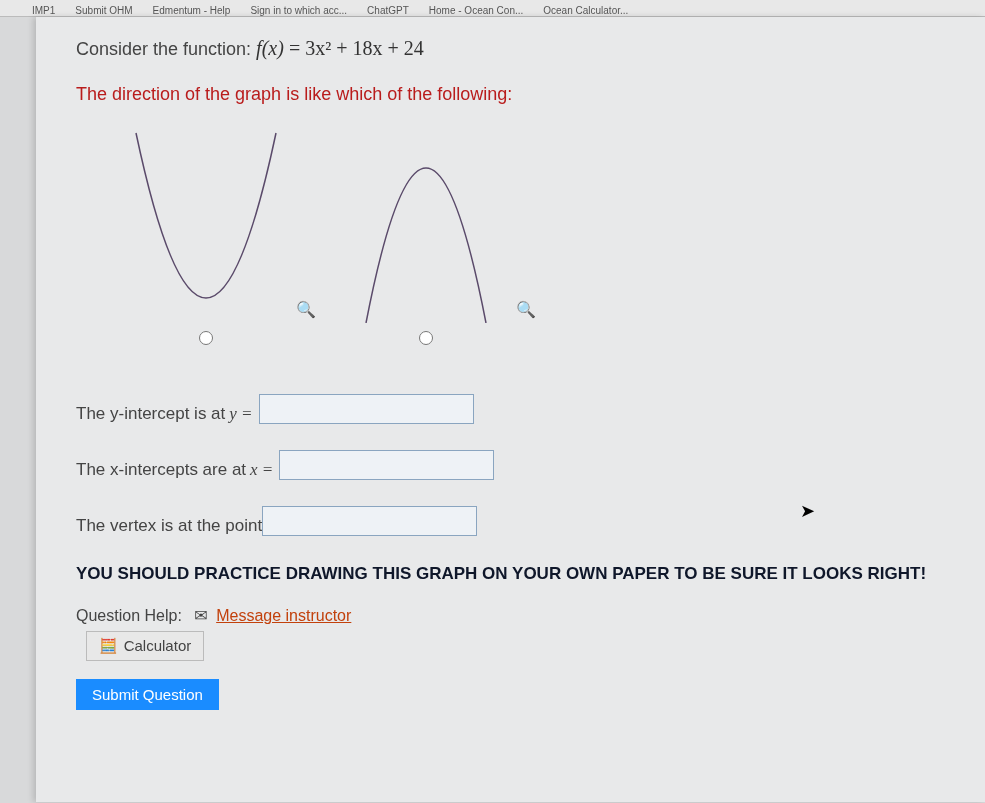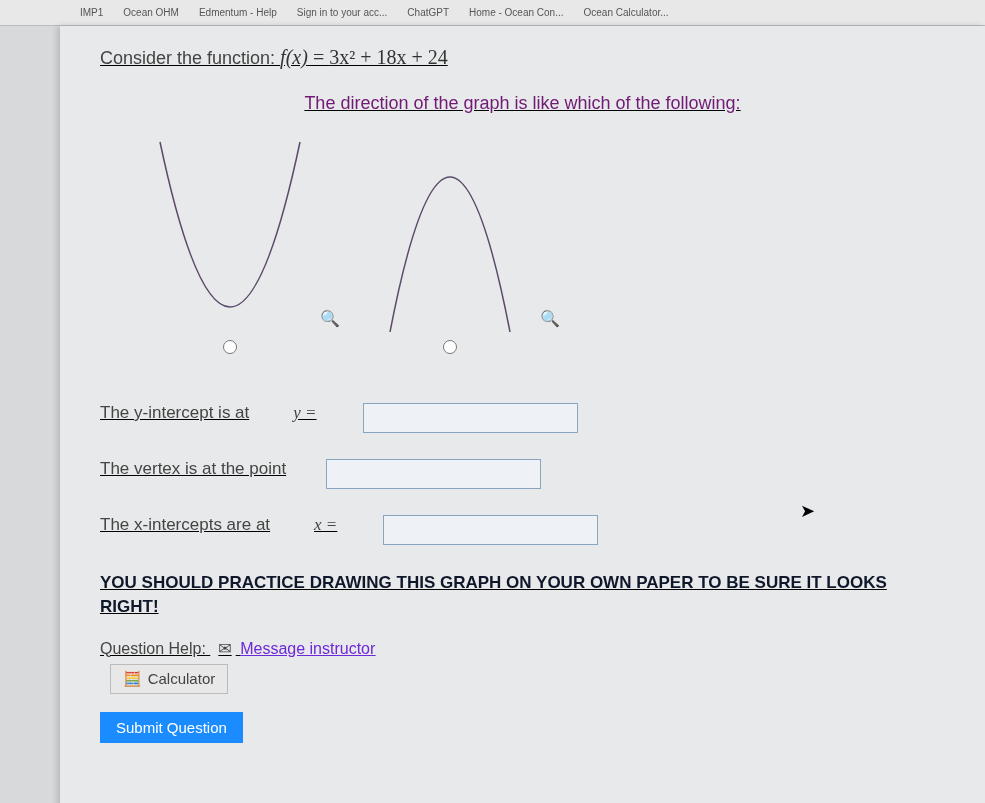--- a/index.html
+++ b/index.html
@@ -17,14 +17,14 @@
     }
     .browser-bar {
       background: #e8e8e8;
-      height: 26px;
+      height: 17px;
       width: 100%;
       border-bottom: 1px solid #bbb;
       font-size: 10px;
       color: #555;
       display: flex;
-      align-items: center;
-      padding-left: 80px;
+      align-items: flex-end;
+      padding-left: 32px;
       gap: 20px;
       overflow: hidden;
     }

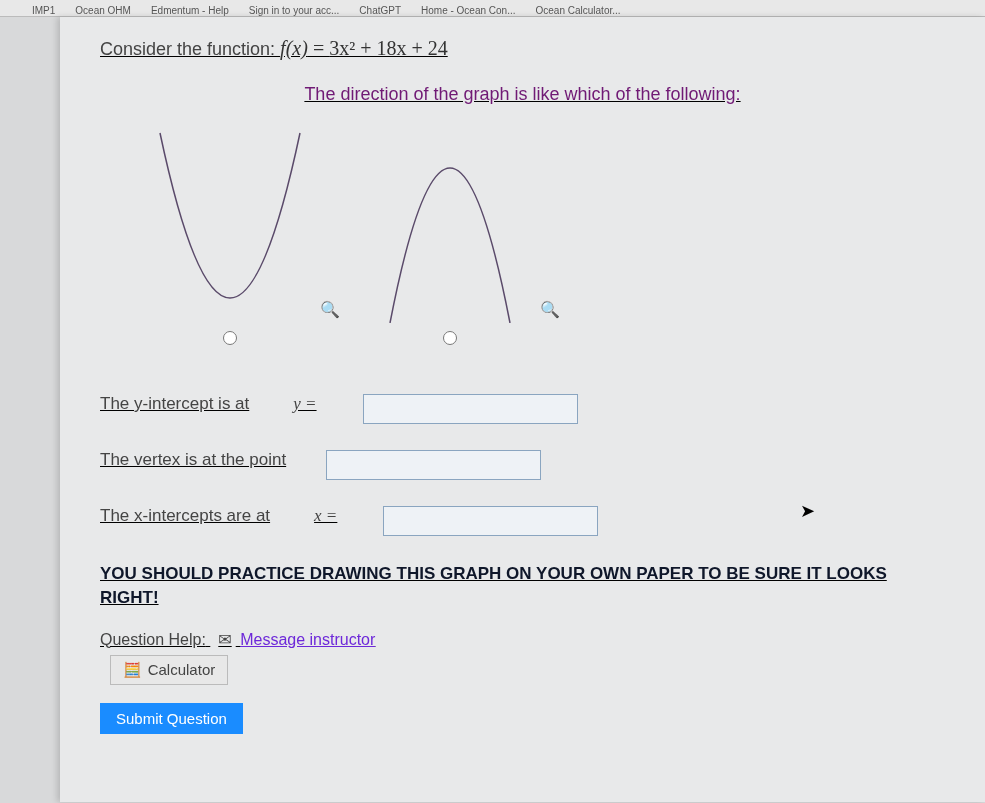--- a/index.html
+++ b/index.html
@@ -168,7 +168,7 @@
 
 <div class="browser-bar">
   <span>IMP1</span>
-  <span>Ocean OHM</span>
+  <span>Submit OHM</span>
   <span>Edmentum - Help</span>
   <span>Sign in to your acc...</span>
   <span>ChatGPT</span>

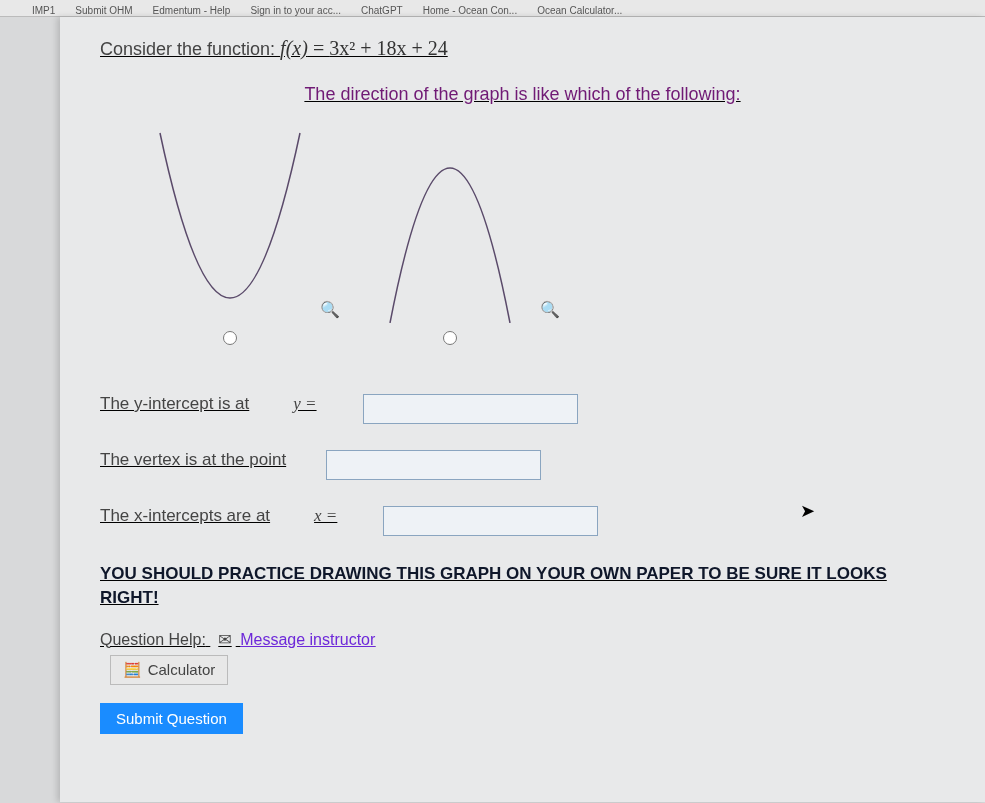--- a/index.html
+++ b/index.html
@@ -170,7 +170,7 @@
   <span>IMP1</span>
   <span>Submit OHM</span>
   <span>Edmentum - Help</span>
-  <span>Sign in to your acc...</span>
+  <span>Sign in to which acc...</span>
   <span>ChatGPT</span>
   <span>Home - Ocean Con...</span>
   <span>Ocean Calculator...</span>

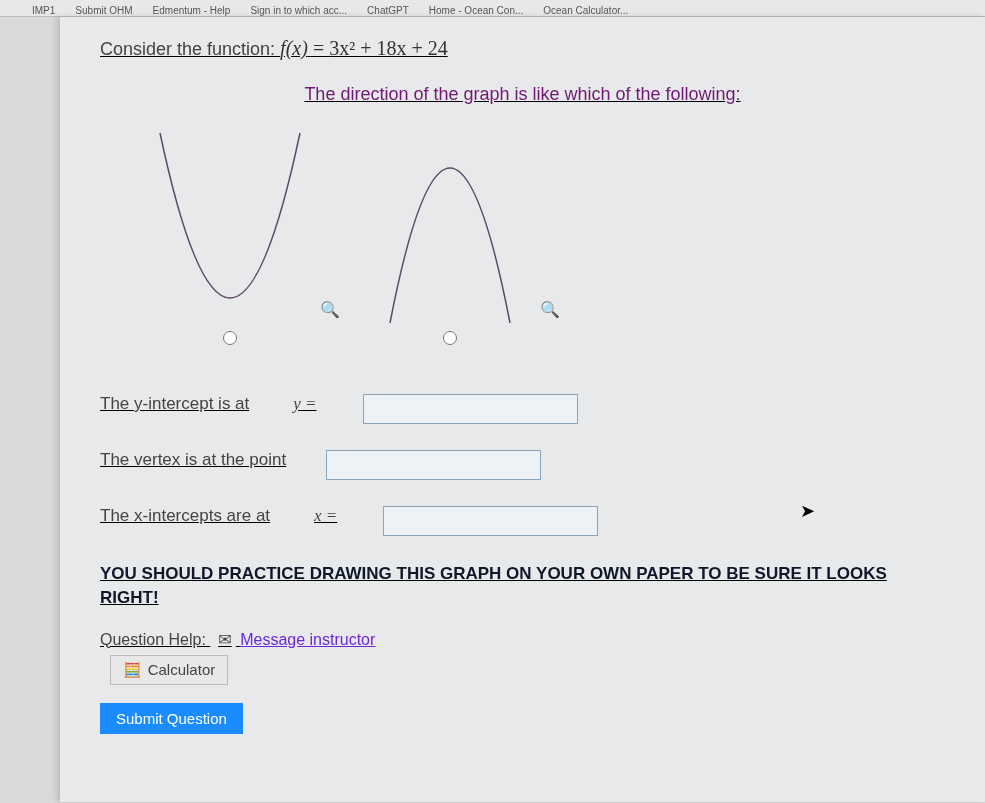--- a/index.html
+++ b/index.html
@@ -33,11 +33,10 @@
     }
     .content-wrapper {
       background: #e8e9ea;
-      margin-left: 60px;
+      margin-left: 36px;
       height: 785px;
       padding: 20px 40px 20px 40px;
       box-shadow: -3px 0 6px rgba(0,0,0,0.15);
-      text-decoration: underline;
     }
     .question-text {
       color: #444;

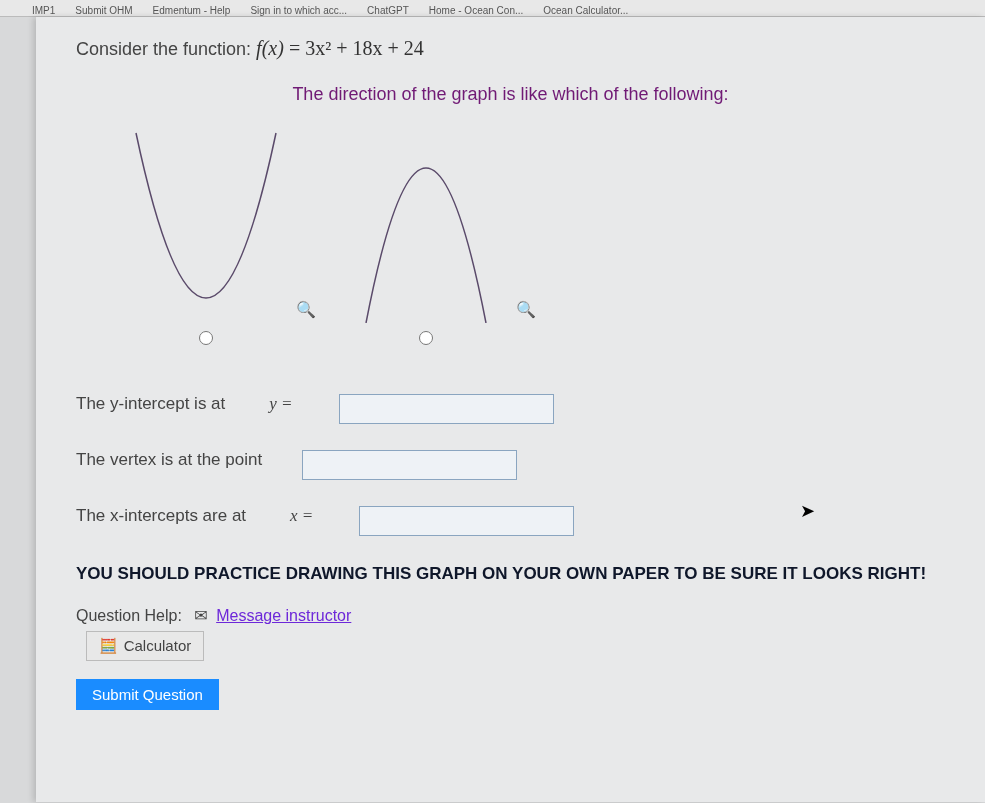--- a/index.html
+++ b/index.html
@@ -49,10 +49,9 @@
       color: #333;
     }
     .direction-text {
-      color: #701a75;
+      color: #b91c1c;
       font-size: 18px;
       margin-bottom: 18px;
-      text-align: center;
     }
     .graphs-row {
       display: flex;

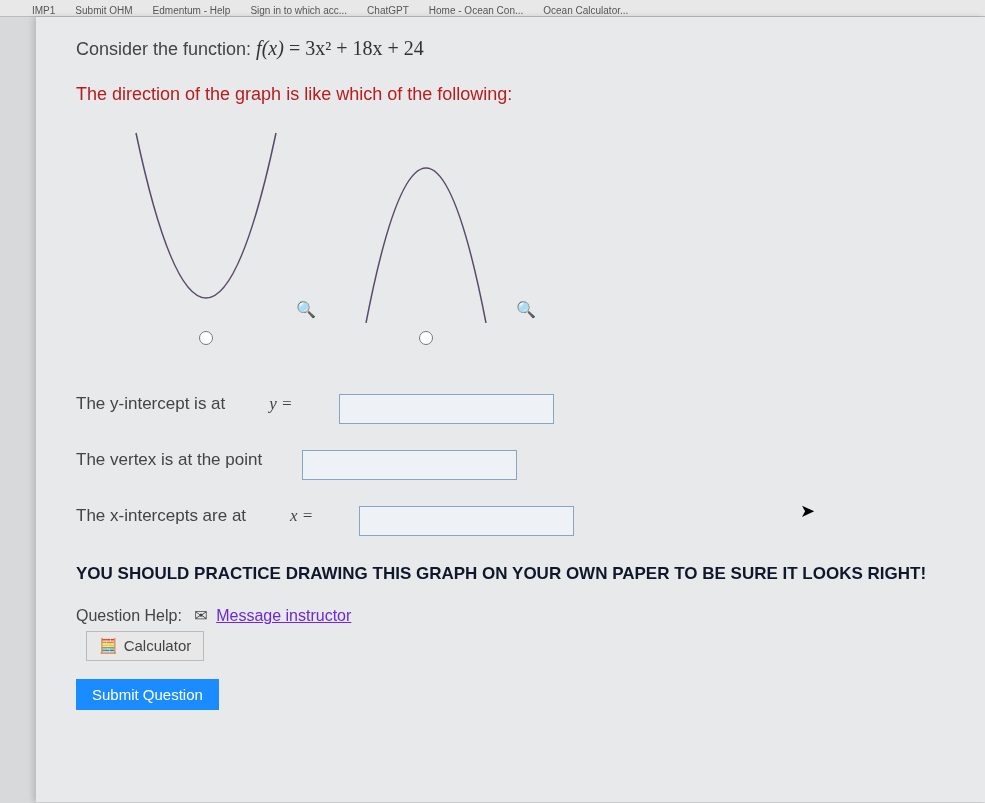--- a/index.html
+++ b/index.html
@@ -87,11 +87,10 @@
     }
     .input-row {
       display: flex;
-      align-items: flex-start;
+      align-items: flex-end;
       margin-bottom: 26px;
       color: #444;
       font-size: 17px;
-      gap: 40px;
     }
     .input-row .equals {
       font-family: 'Times New Roman', serif;

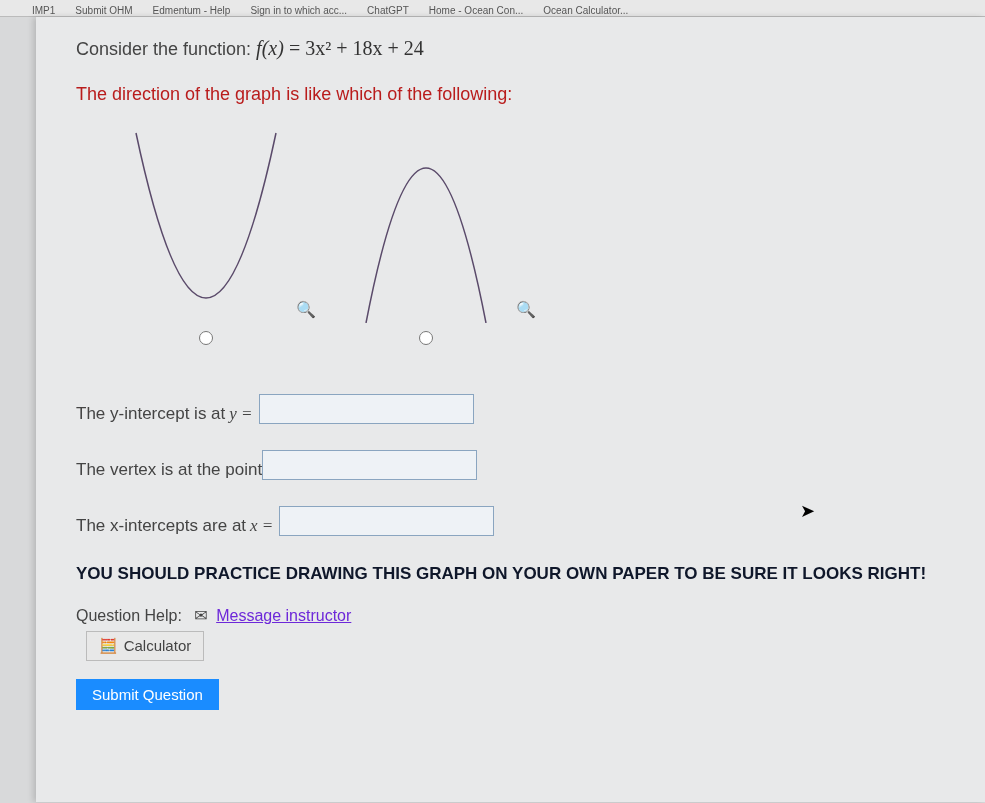--- a/index.html
+++ b/index.html
@@ -212,13 +212,13 @@
   </div>
 
   <div class="input-row">
-    <span>The vertex is at the point </span>
-    <input type="text" class="text-input" value="" style="">
-  </div>
-
-  <div class="input-row">
     <span>The x-intercepts are at </span>
     <span class="equals">x =</span>
+    <input type="text" class="text-input" value="" style="">
+  </div>
+
+  <div class="input-row">
+    <span>The vertex is at the point </span>
     <input type="text" class="text-input" value="" style="">
   </div>
 

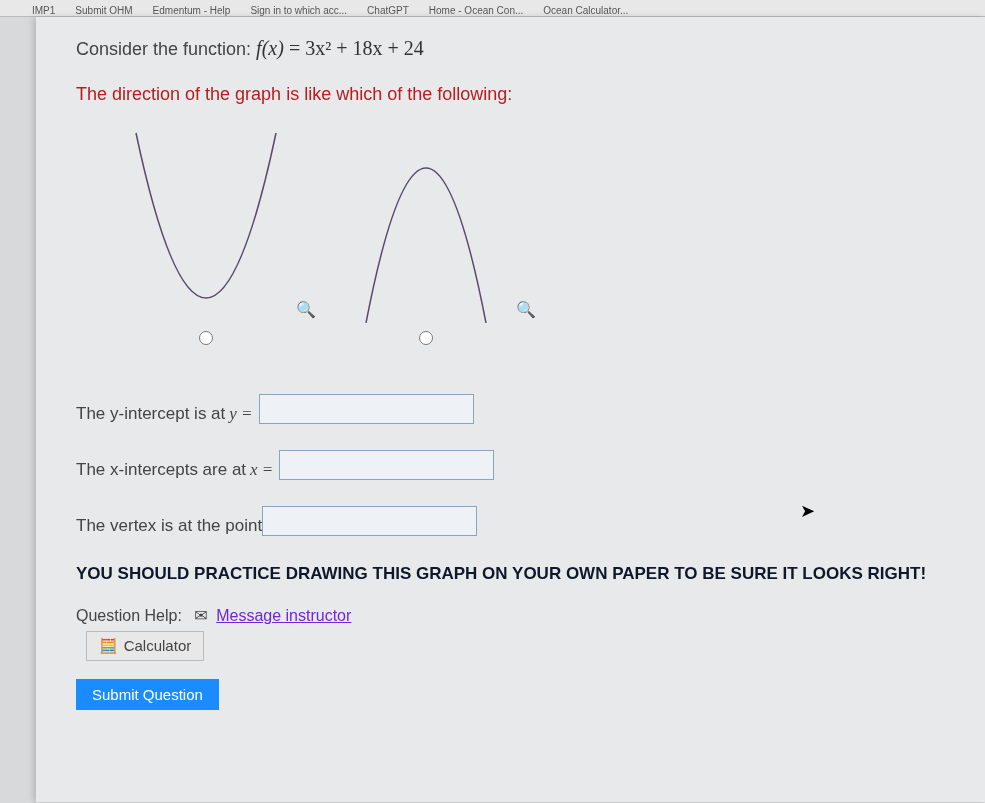--- a/index.html
+++ b/index.html
@@ -118,7 +118,7 @@
       margin-bottom: 6px;
     }
     .help-link {
-      color: #6d28d9;
+      color: #c2410c;
       text-decoration: underline;
       cursor: pointer;
     }

